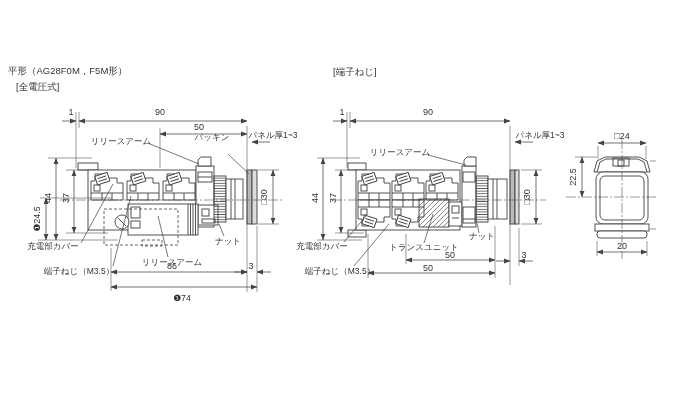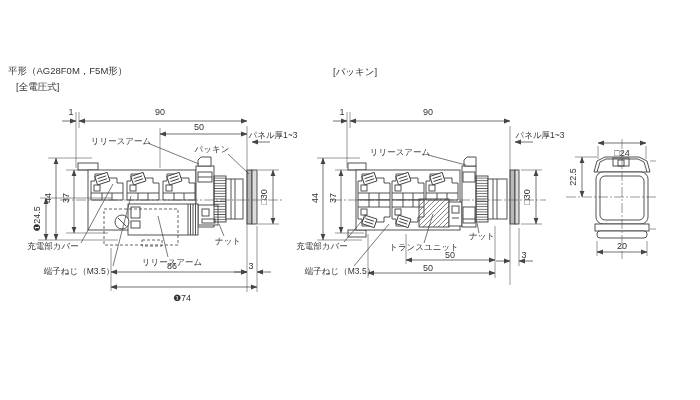--- a/index.html
+++ b/index.html
@@ -222,7 +222,7 @@
 
 <span class="lbl-left ttl" style="left:8px;top:71px">平形（AG28F0M，F5M形）</span>
 <span class="lbl-left ttl" style="left:16px;top:87px">[全電圧式]</span>
-<span class="lbl-left ttl" style="left:333px;top:72px">[パッキン]</span>
+<span class="lbl-left ttl" style="left:333px;top:72px">[端子ねじ]</span>
 
 <span class="lbl dimtx" style="left:71px;top:112px">1</span>
 <span class="lbl dimtx" style="left:160px;top:112px">90</span>

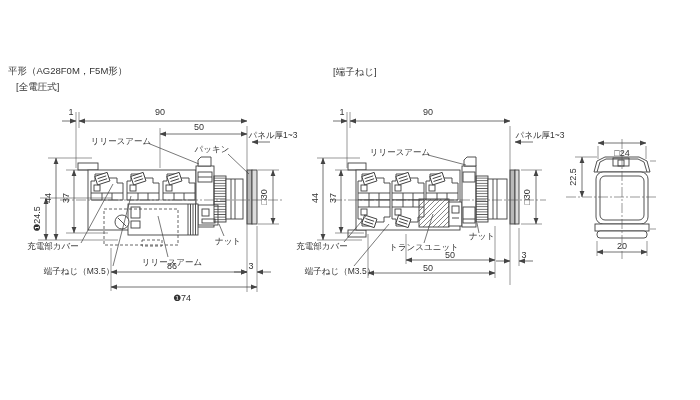--- a/index.html
+++ b/index.html
@@ -229,7 +229,7 @@
 <span class="lbl dimtx" style="left:199px;top:127px">50</span>
 <span class="lbl" style="left:273px;top:135px">パネル厚1~3</span>
 <span class="lbl" style="left:121px;top:141px">リリースアーム</span>
-<span class="lbl" style="left:212px;top:149px">パッキン</span>
+<span class="lbl" style="left:212px;top:137px">パッキン</span>
 <span class="lbl dimtx rot" style="left:48px;top:198px">44</span>
 <span class="lbl dimtx rot" style="left:66px;top:198px">37</span>
 <span class="lbl dimtx rot" style="left:37px;top:219px">❶24.5</span>

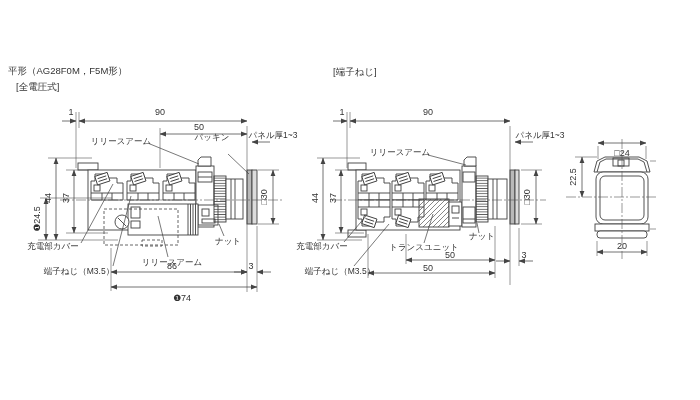--- a/index.html
+++ b/index.html
@@ -257,7 +257,7 @@
 <span class="lbl dimtx" style="left:428px;top:268px">50</span>
 <span class="lbl dimtx" style="left:524px;top:255px">3</span>
 
-<span class="lbl dimtx" style="left:622px;top:153px">□24</span>
+<span class="lbl dimtx" style="left:622px;top:136px">□24</span>
 <span class="lbl dimtx rot" style="left:573px;top:177px">22.5</span>
 <span class="lbl dimtx rot" style="left:683px;top:195px">37</span>
 <span class="lbl dimtx" style="left:622px;top:246px">20</span>

